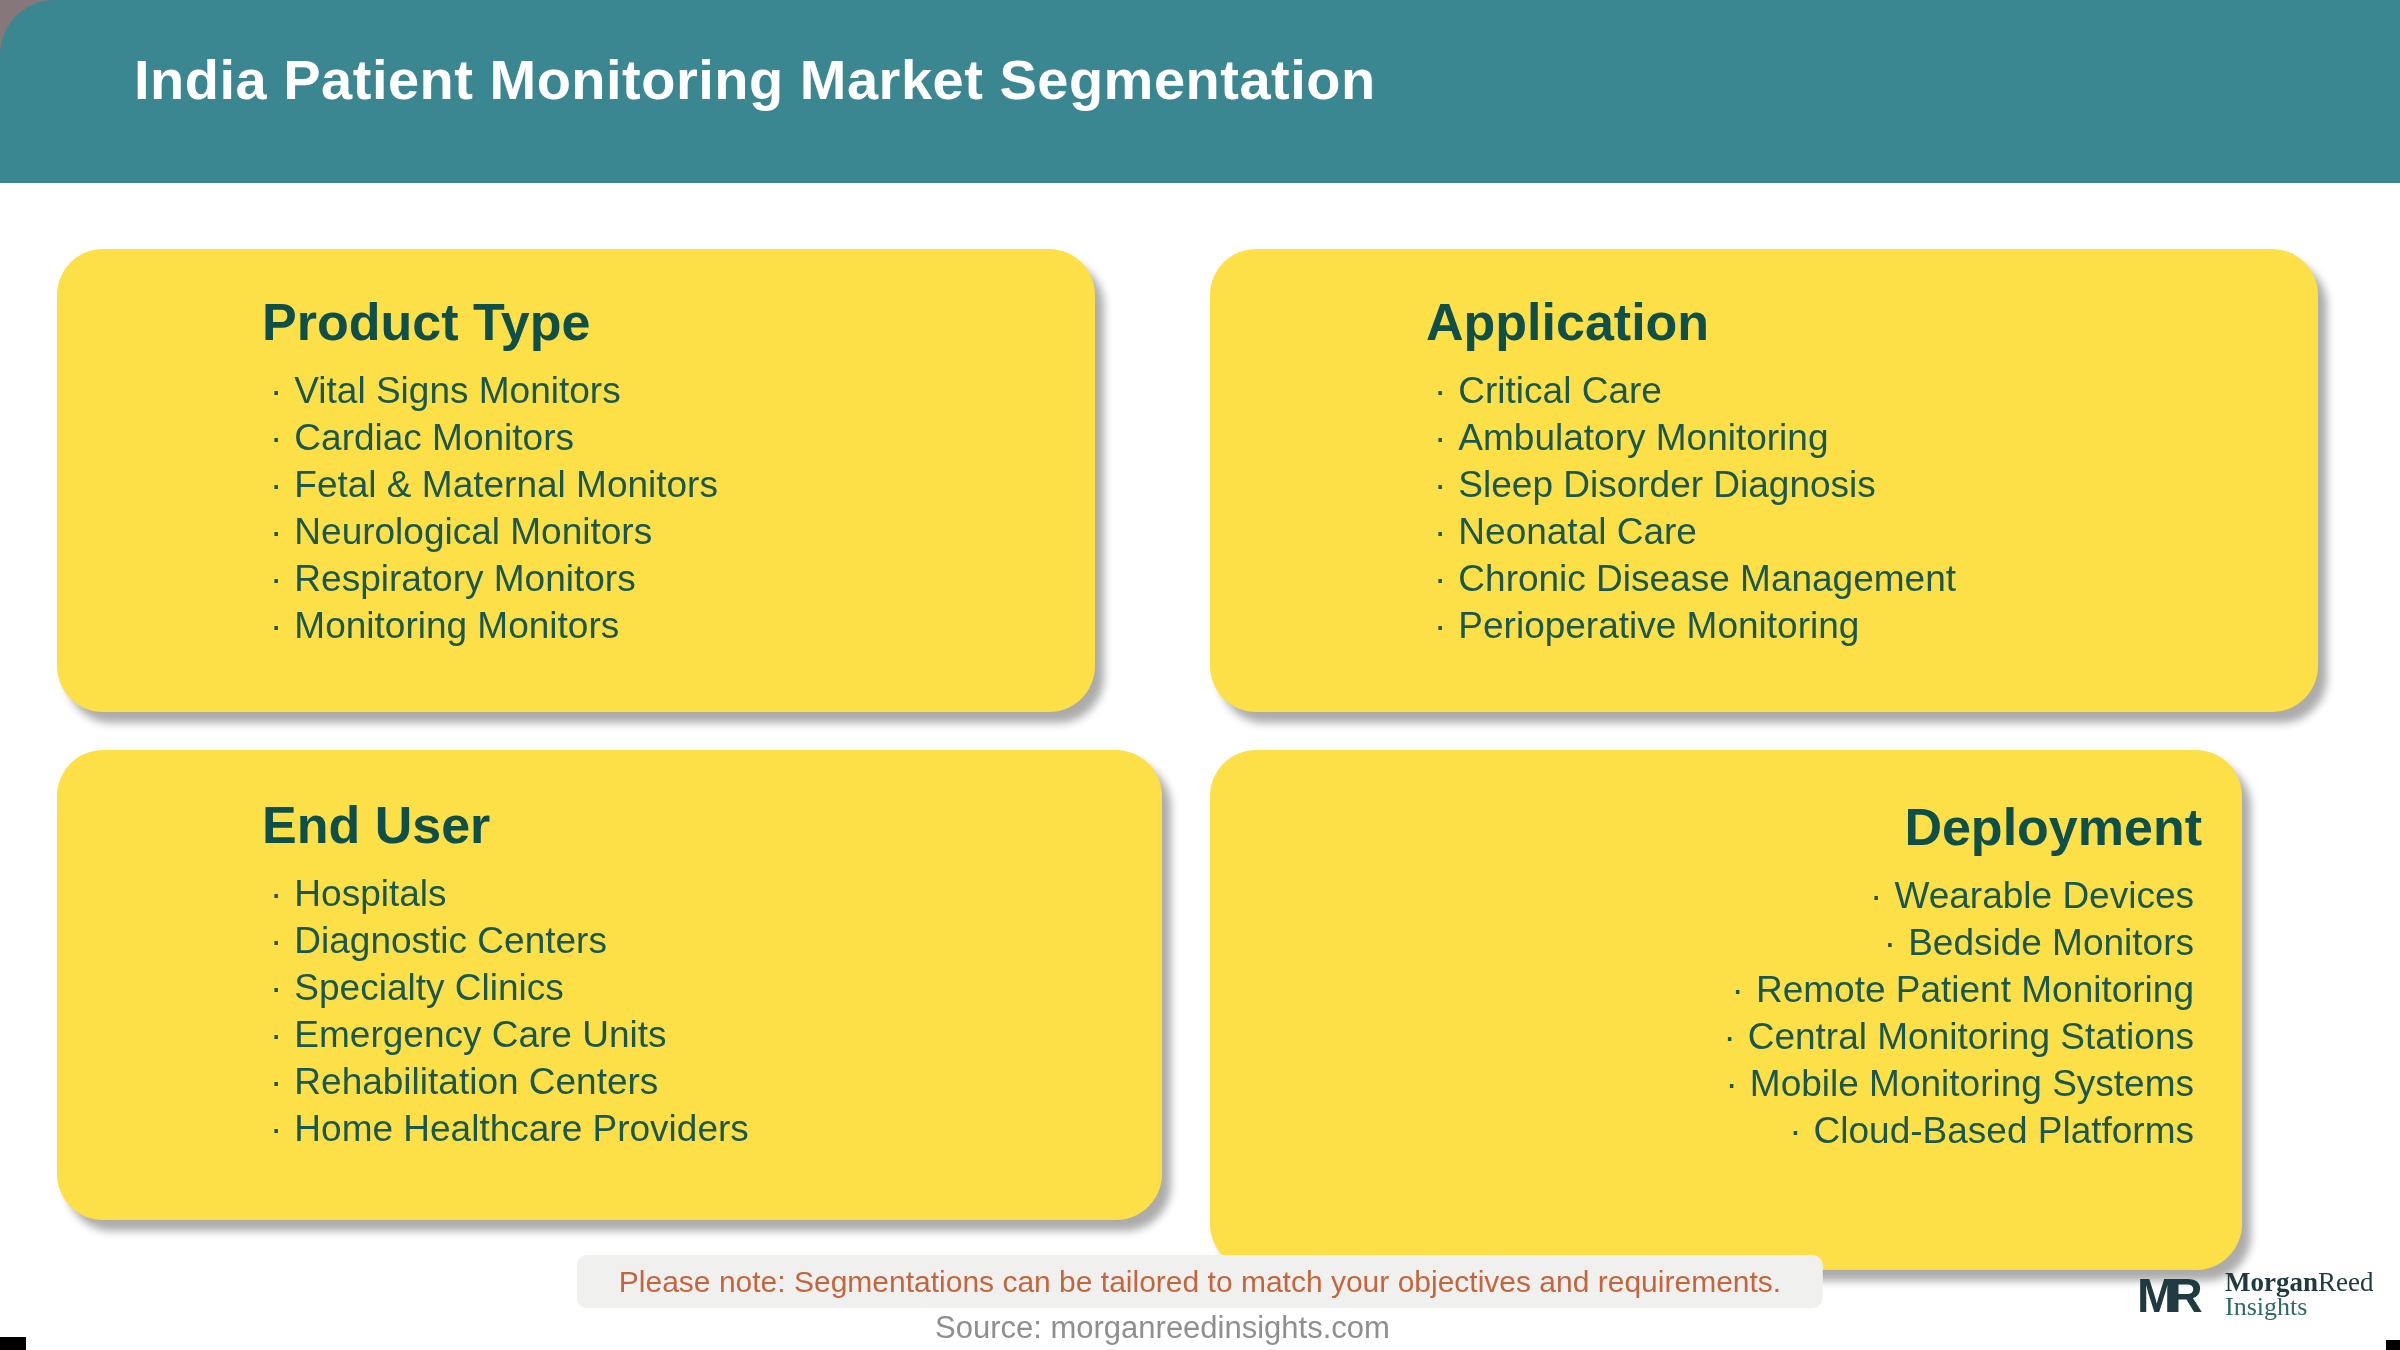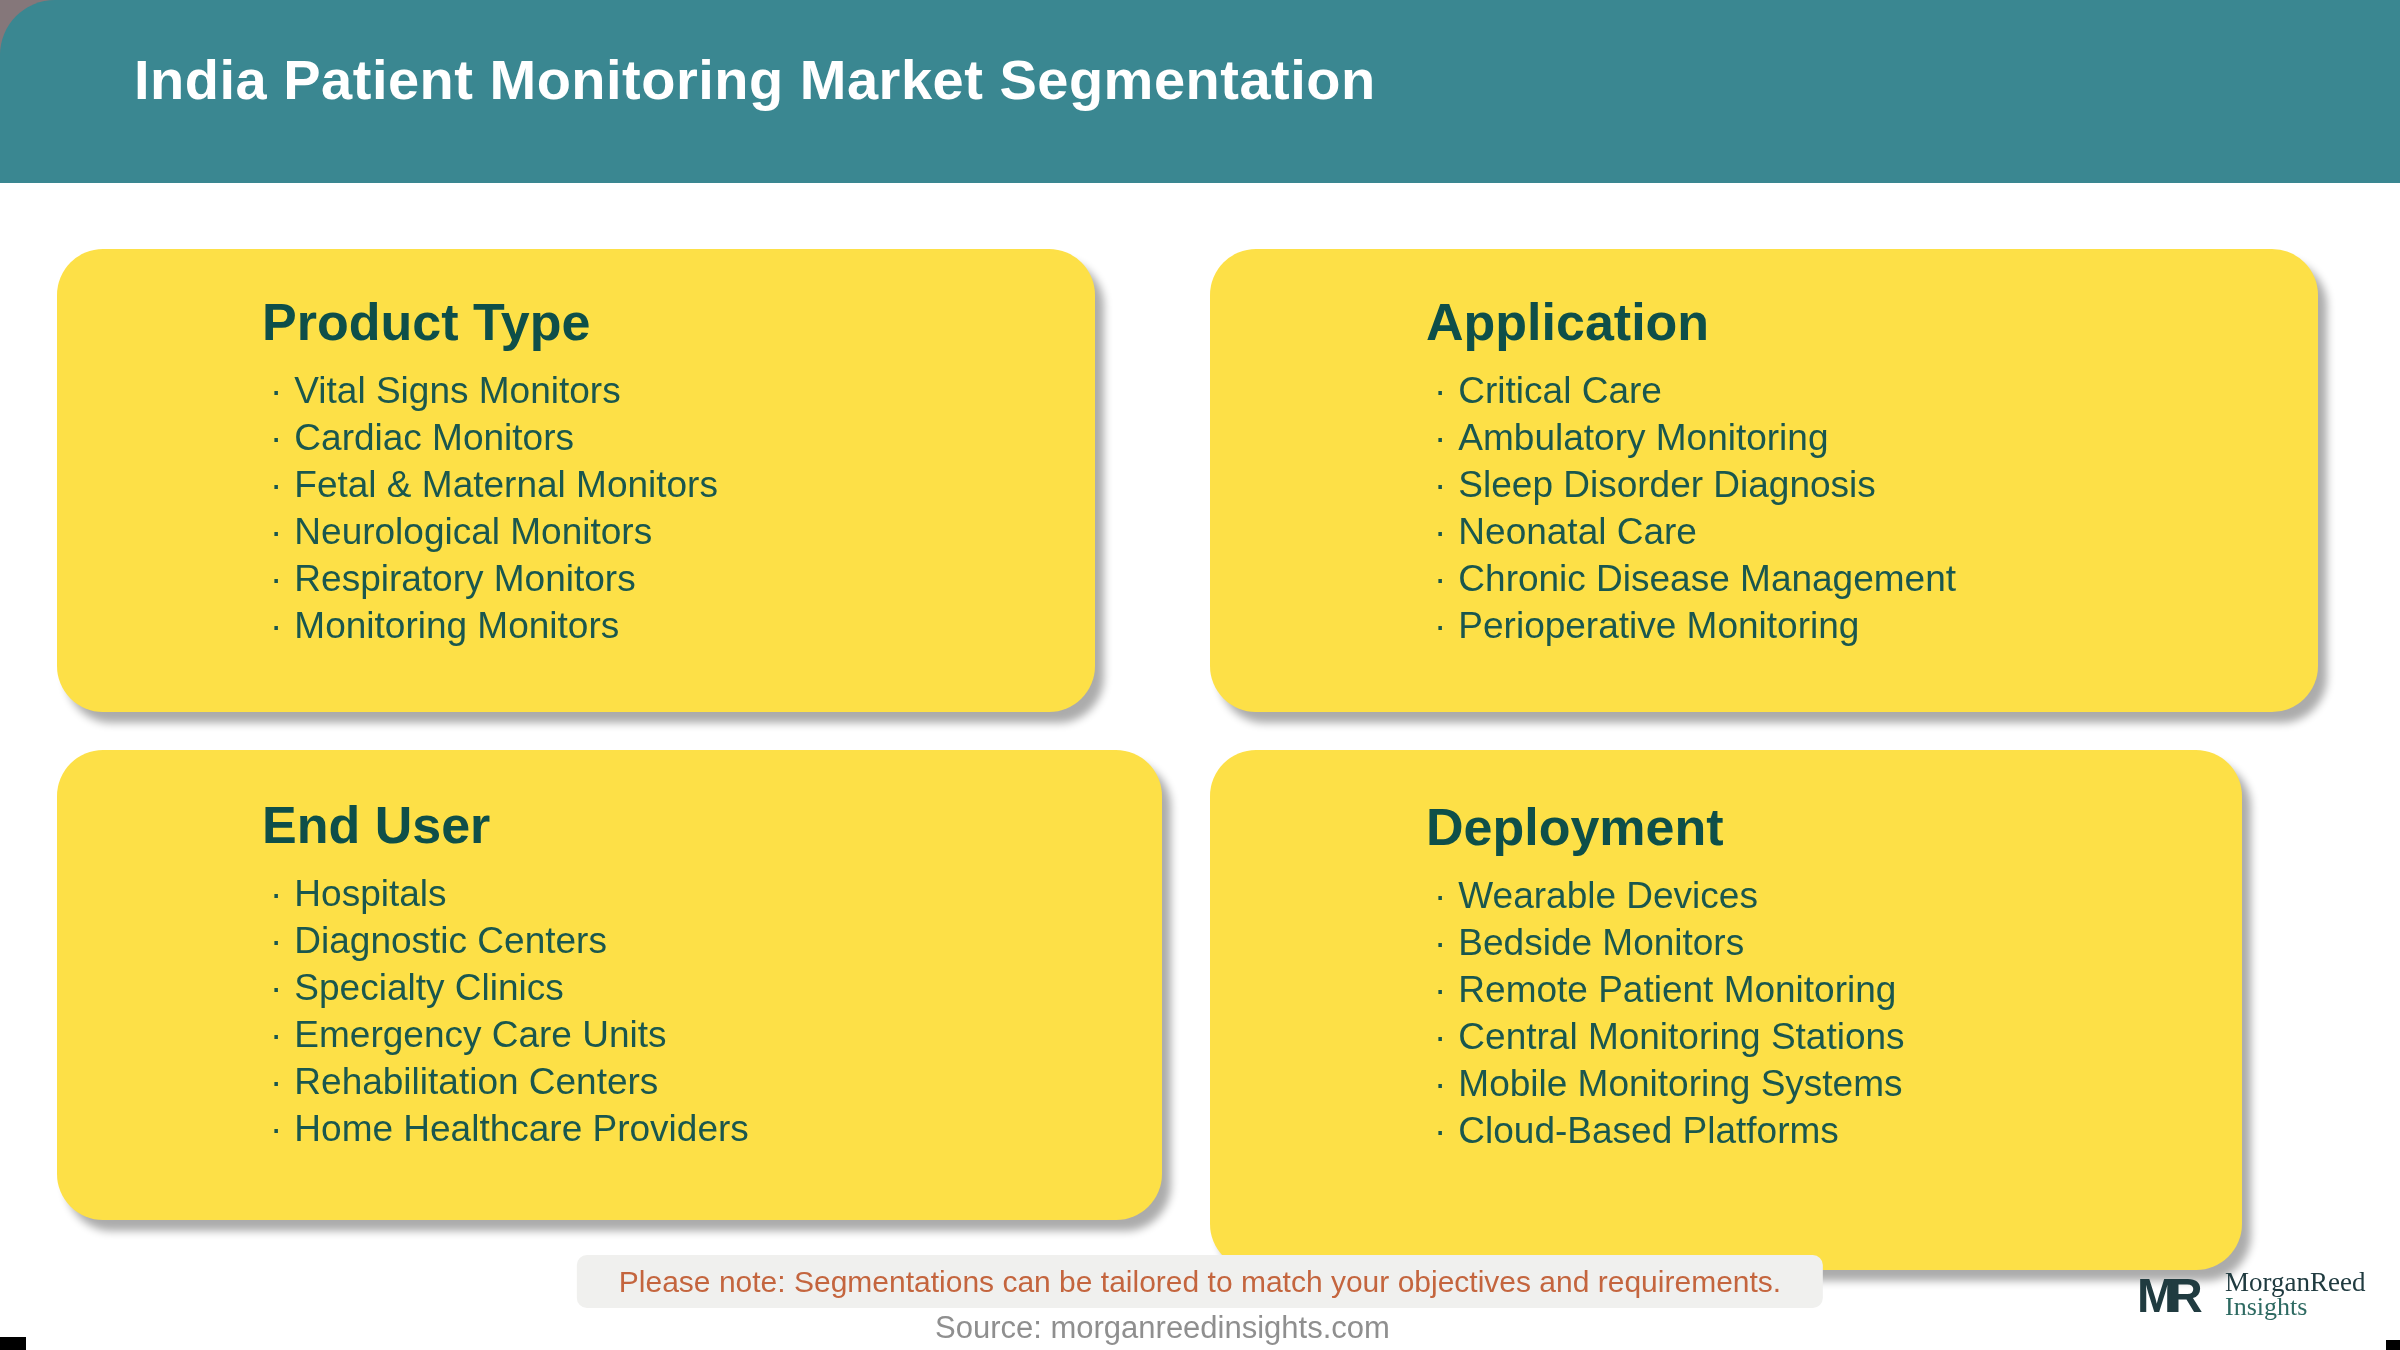--- a/index.html
+++ b/index.html
@@ -39,7 +39,7 @@
   .card-1{left:57px;top:249px;width:1038px;height:463px;padding:42px 40px 0 205px;}
   .card-2{left:1210px;top:249px;width:1108px;height:463px;padding:42px 40px 0 216px;}
   .card-3{left:57px;top:750px;width:1105px;height:470px;padding:44px 40px 0 205px;}
-  .card-4{left:1210px;top:750px;width:1032px;height:520px;padding:46px 40px 0 216px;}
+  .card-4{left:1210px;top:750px;width:1032px;height:520px;padding:46px 40px 0 216px;text-align:right;}
   .card-title{
     font-size:52px;font-weight:700;color:#0E4F49;
     line-height:62px;margin:0 0 14px 0;white-space:nowrap;

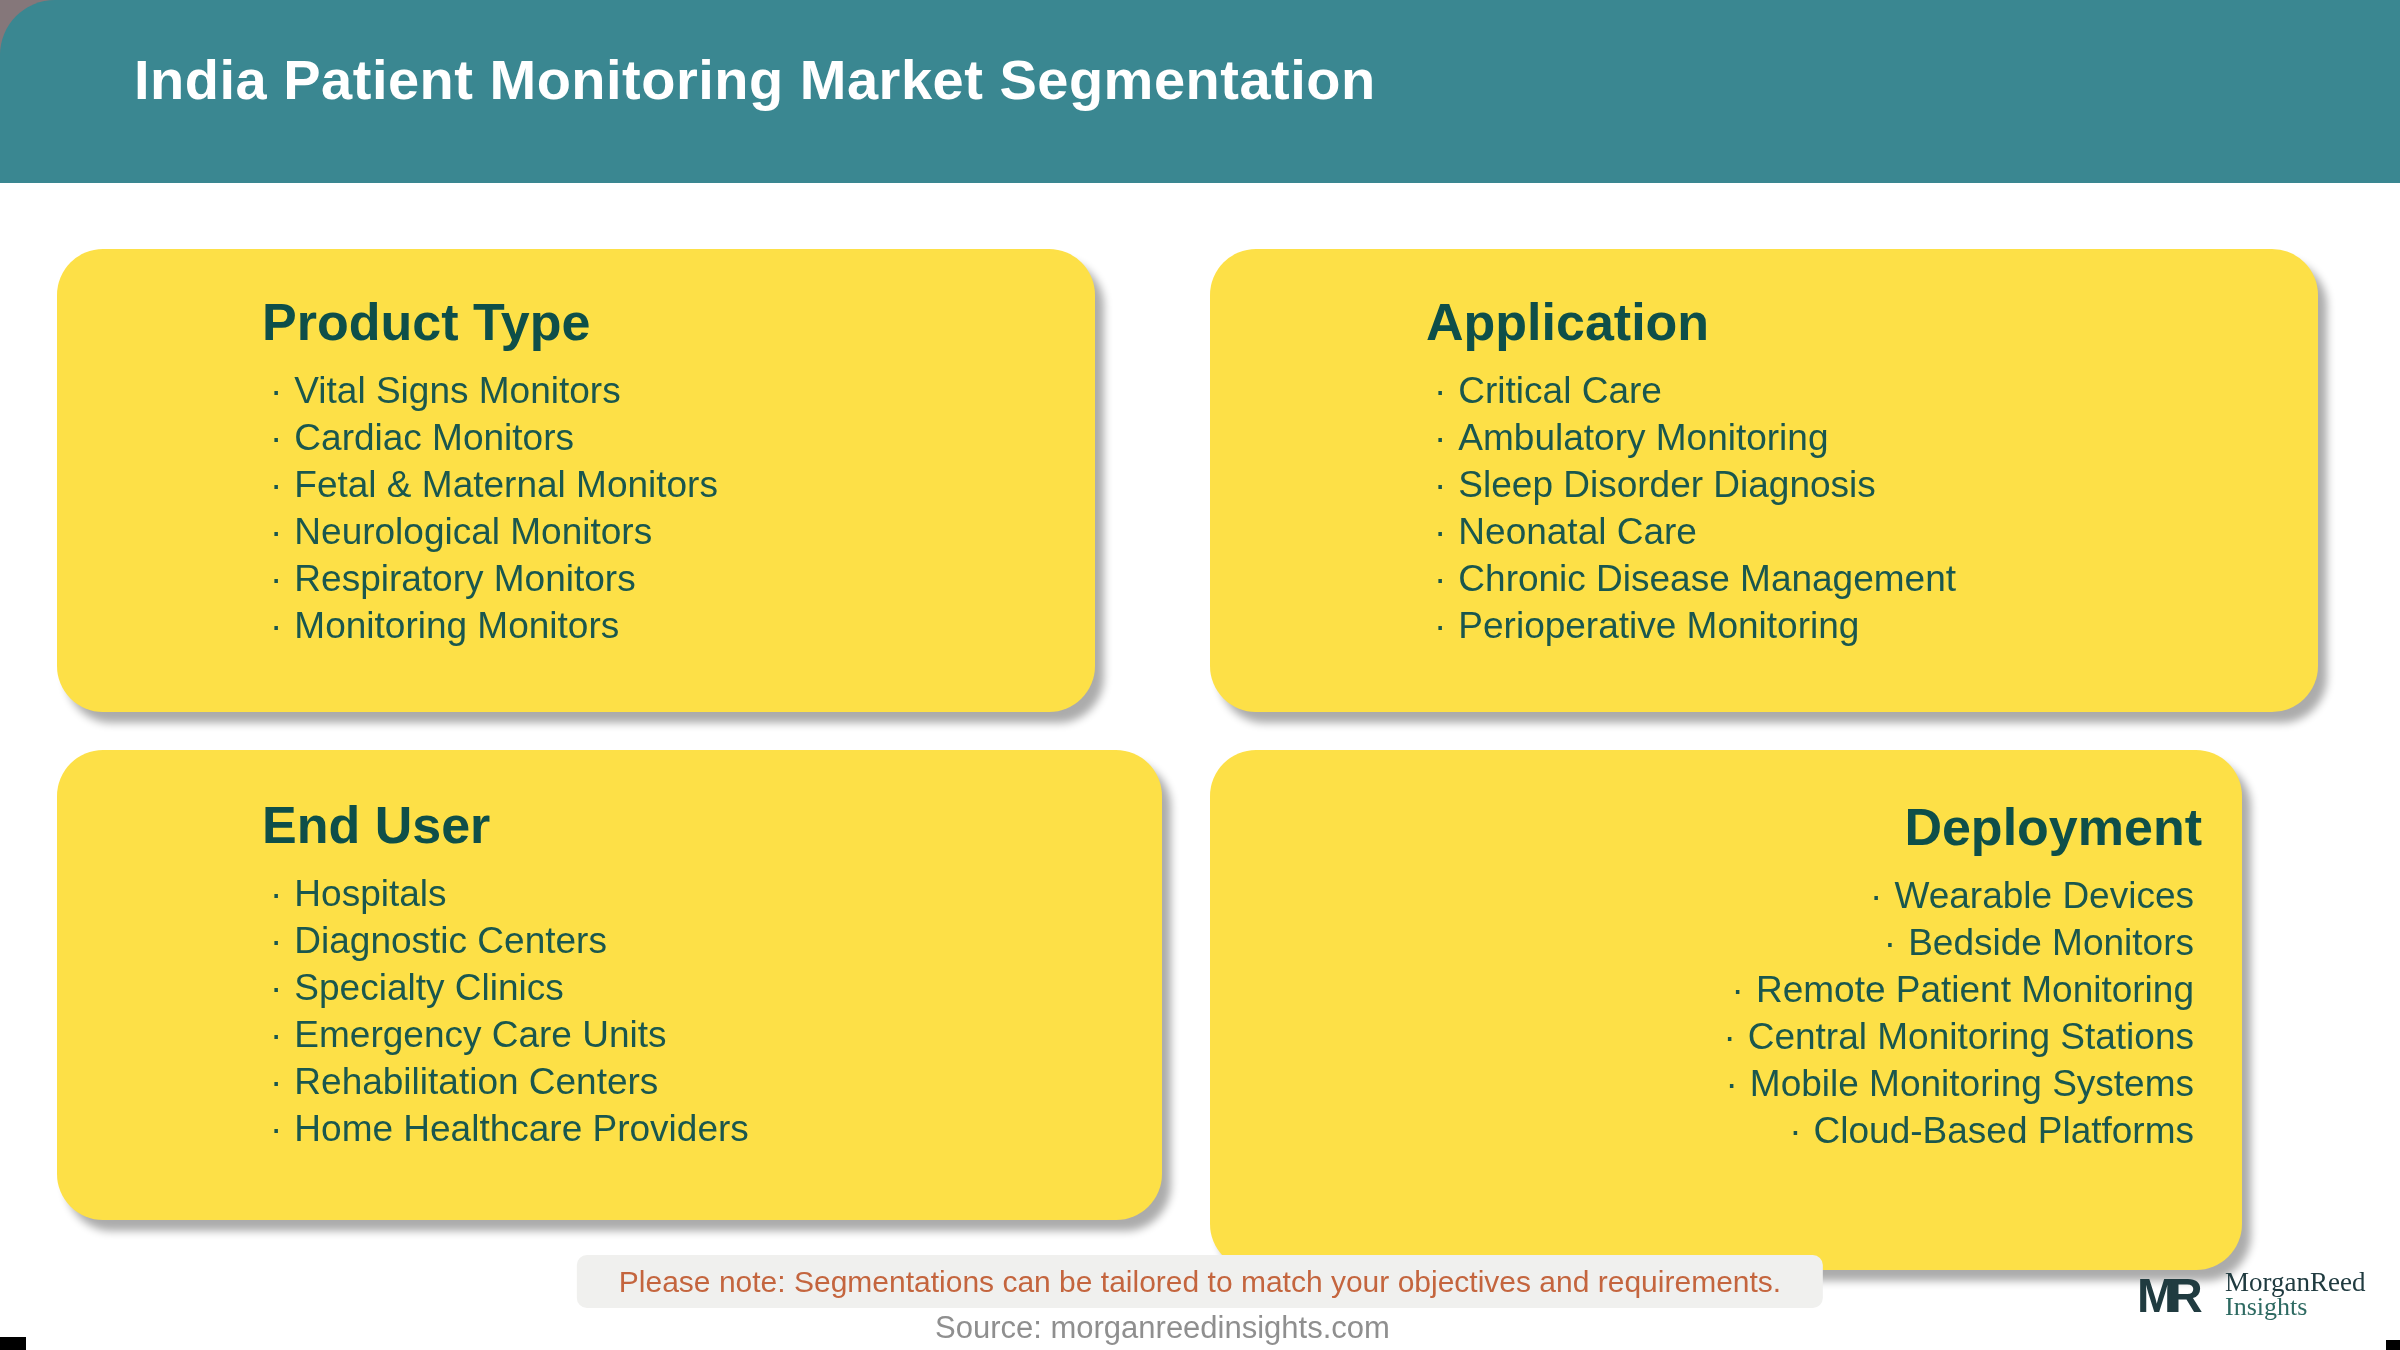--- a/index.html
+++ b/index.html
@@ -80,7 +80,7 @@
     font-family:"Liberation Serif", serif;
     font-size:27px;line-height:24px;color:#203B40;white-space:nowrap;
   }
-  .logo-name .bold{font-weight:400;margin-top:23px;}
+  .logo-name .bold{font-weight:700;margin-top:23px;}
   .logo-tagline{
     font-family:"Liberation Serif", serif;
     font-size:26px;line-height:25px;color:#2E6A62;white-space:nowrap;

